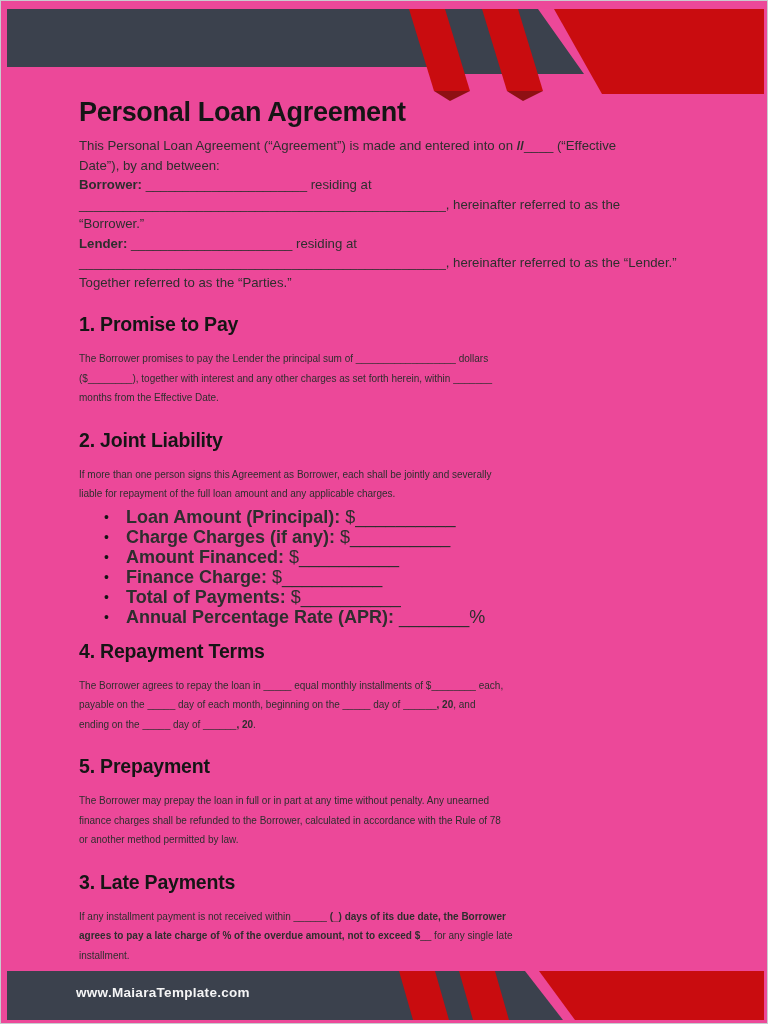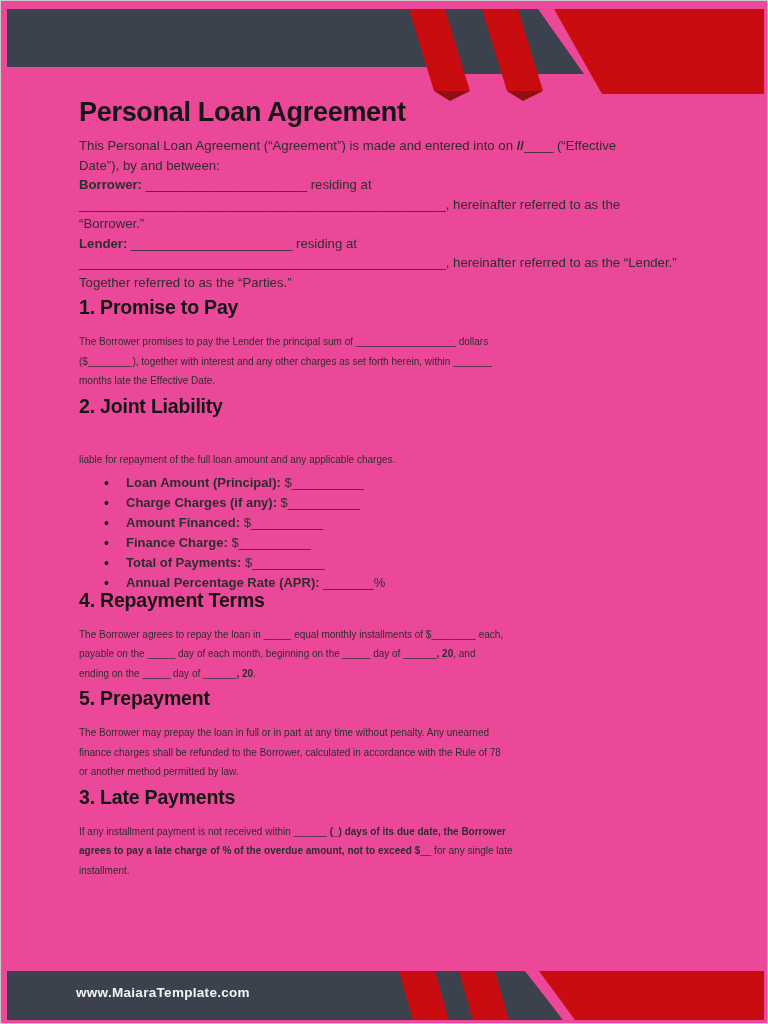--- a/index.html
+++ b/index.html
@@ -40,7 +40,7 @@
     <p class="intro"><span>This Personal Loan Agreement (“Agreement”) is made and entered into on </span><span class="b">//</span><span>____</span><span> (“Effective</span><br><span>Date”), by and between:</span><br><span class="b">Borrower:</span><span> ______________________ </span><span>residing at</span><br><span>__________________________________________________</span><span>, hereinafter referred to as the</span><br><span>“Borrower.”</span><br><span class="b">Lender:</span><span> ______________________ </span><span>residing at</span><br><span>__________________________________________________</span><span>, hereinafter referred to as the “Lender.”</span><br><span>Together referred to as the “Parties.”</span></p>
     <div class="sections">
         <h2 class="sec-h">1. Promise to Pay</h2>
-        <p class="sec-b"><span>The Borrower promises to pay the Lender the principal sum of </span><span>__________________</span><span> dollars</span><br><span>($</span><span>________</span><span>), together with interest and any other charges as set forth herein, within </span><span>_______</span><br><span>months late the Effective Date.</span></p>
+        <p class="sec-b"><span>The Borrower promises to pay the Lender the principal sum of </span><span>__________________</span><span> dollars</span><br><span>($</span><span>________</span><span>), together with interest and any other charges as set forth herein, within </span><span>_______</span><br><span>months from the Effective Date.</span></p>
         <h2 class="sec-h">2. Joint Liability</h2>
         <p class="sec-b"><br><span>liable for repayment of the full loan amount and any applicable charges.</span></p>
         <ul class="bullets">

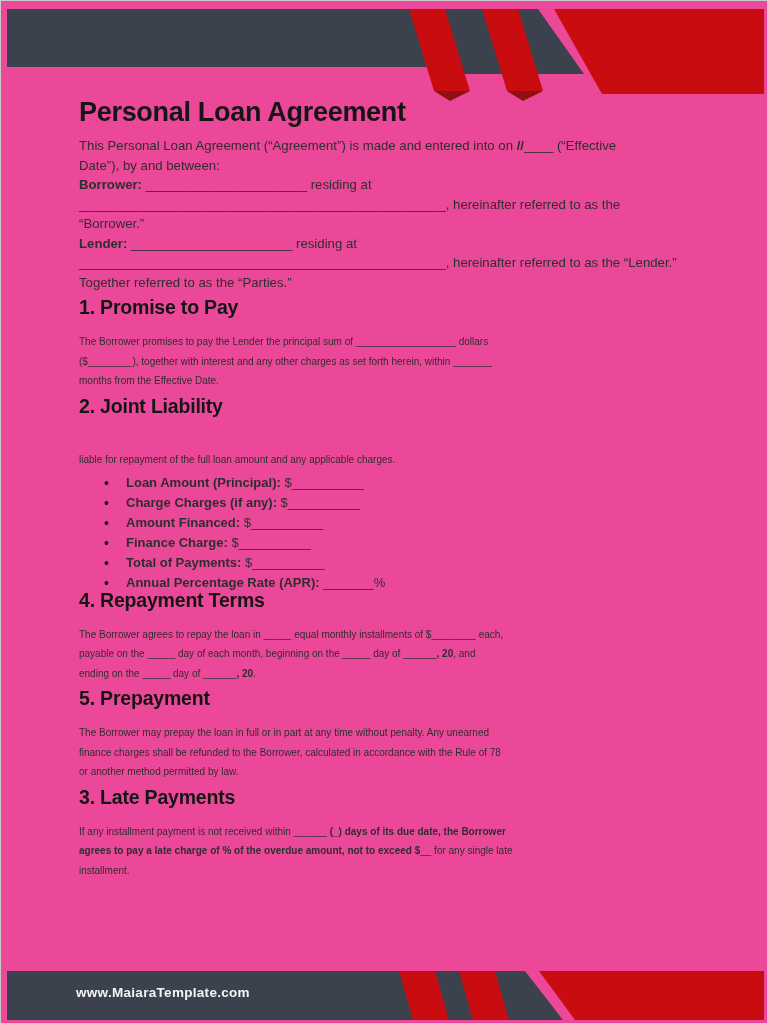--- a/index.html
+++ b/index.html
@@ -12,7 +12,7 @@
   .content{position:absolute;left:78px;top:0;width:624px;color:var(--text,#2e2e2e)}
   h1.title{font-size:27px;line-height:34px;font-weight:700;color:var(--heading,#151515);margin-top:94px;letter-spacing:-0.3px}
   .intro{margin-top:7px;font-size:13.2px;line-height:19.5px}
-  .sections > .sec-h{font-size:19.5px;line-height:26px;font-weight:700;color:var(--heading,#151515);margin-top:2px;letter-spacing:-0.2px}
+  .sections > .sec-h{font-size:19.5px;line-height:26px;font-weight:700;color:var(--heading,#151515);margin-top:19px;letter-spacing:-0.2px}
   .sections > .sec-h:first-child{}
   .sec-b{margin-top:12px;font-size:10px;line-height:19.5px}
   ul.bullets{margin-top:3px;margin-bottom:-8px;list-style:none}

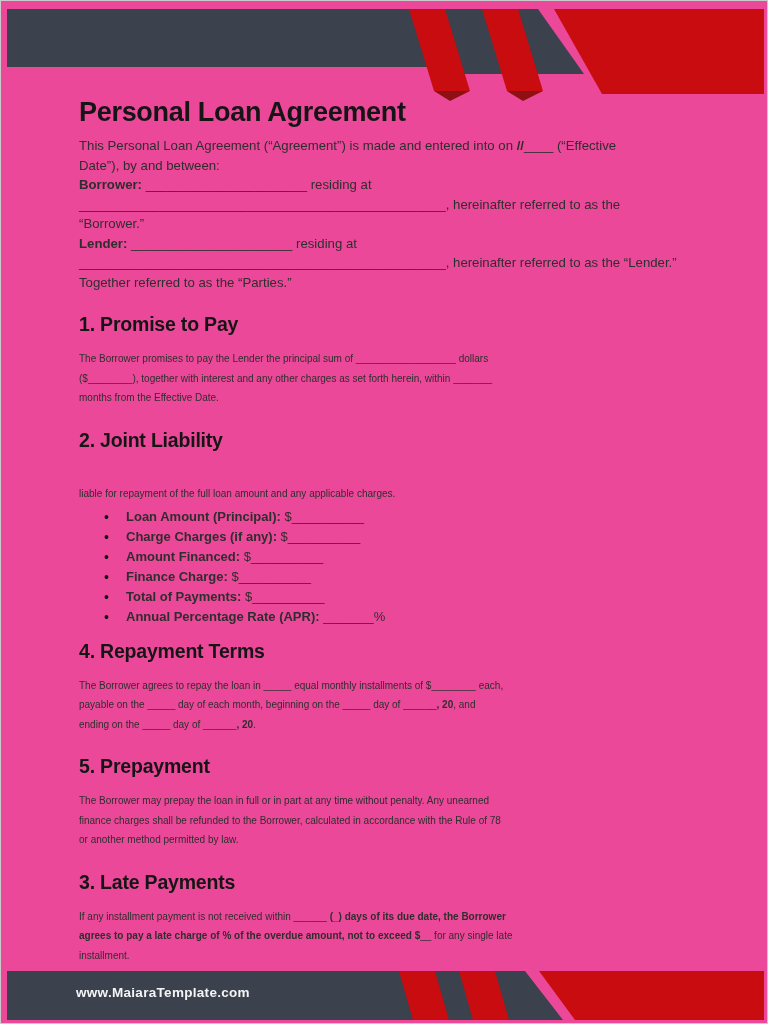--- a/index.html
+++ b/index.html
@@ -42,7 +42,7 @@
         <h2 class="sec-h">1. Promise to Pay</h2>
         <p class="sec-b"><span>The Borrower promises to pay the Lender the principal sum of </span><span>__________________</span><span> dollars</span><br><span>($</span><span>________</span><span>), together with interest and any other charges as set forth herein, within </span><span>_______</span><br><span>months from the Effective Date.</span></p>
         <h2 class="sec-h">2. Joint Liability</h2>
-        <p class="sec-b"><br><span>liable for repayment of the full loan amount and any applicable charges.</span></p>
+        <p class="sec-b"><span>If more than one person signs this Agreement as Borrower, each shall be jointly and severally</span><br><span>liable for repayment of the full loan amount and any applicable charges.</span></p>
         <ul class="bullets">
           <li><span class="b">Loan Amount (Principal): </span><span>$__________</span></li>
           <li><span class="b">Charge Charges (if any): </span><span>$__________</span></li>

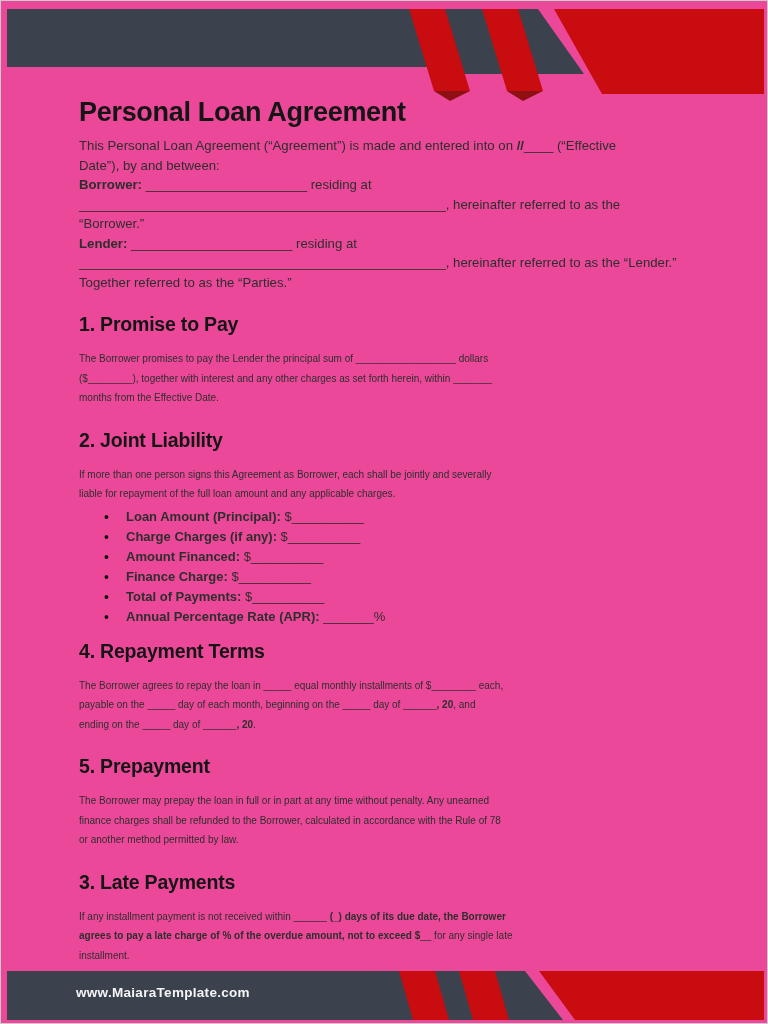--- a/index.html
+++ b/index.html
@@ -16,7 +16,7 @@
   .sections > .sec-h:first-child{}
   .sec-b{margin-top:12px;font-size:10px;line-height:19.5px}
   ul.bullets{margin-top:3px;margin-bottom:-8px;list-style:none}
-  ul.bullets li{position:relative;padding-left:47px;font-size:13px;line-height:20px}
+  ul.bullets li{position:relative;padding-left:47px;font-size:18px;line-height:20px}
   ul.bullets li::before{content:"•";position:absolute;left:25px;top:0;font-size:14px;color:var(--heading,#151515)}
   .b{font-weight:700}
   .footer-text{position:absolute;left:75px;top:984px;font-size:13.5px;font-weight:700;color:var(--footer-text,#f5f5f6);letter-spacing:0.3px}

